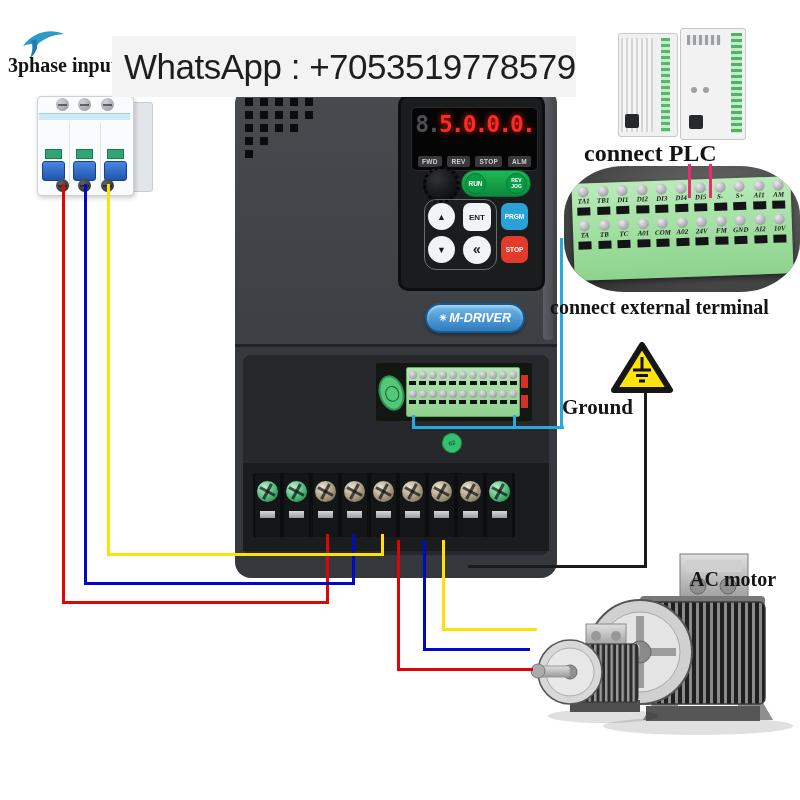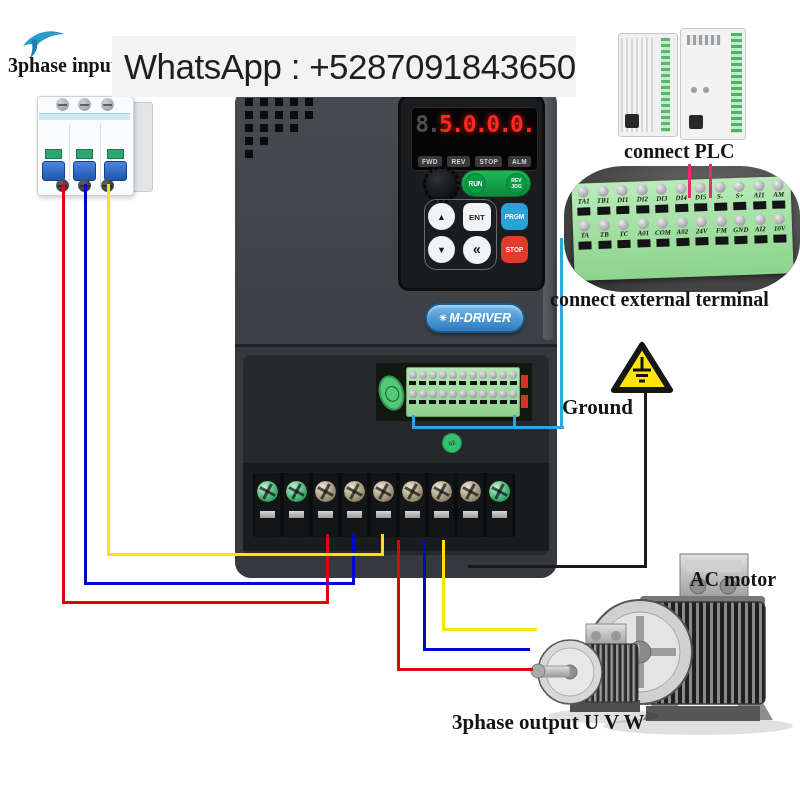--- a/index.html
+++ b/index.html
@@ -167,7 +167,7 @@
   <div class="lbl phase-in">3phase input</div>
 
   <div class="banner">
-    <span>WhatsApp : +5287091843650</span>
+    <span>WhatsApp : +7053519778579</span>
   </div>
 
   <div class="breaker">

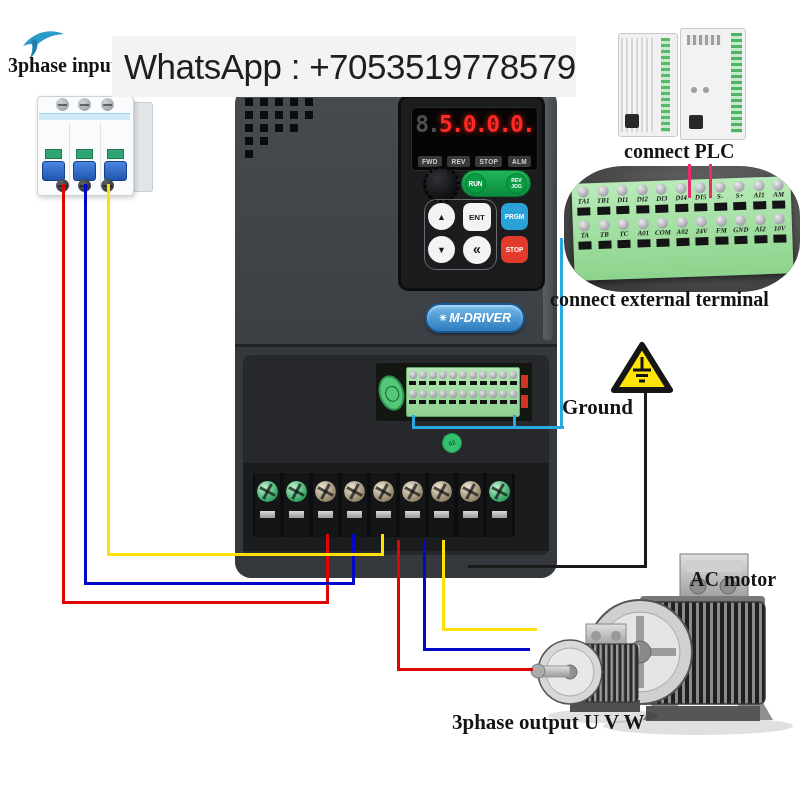--- a/index.html
+++ b/index.html
@@ -133,7 +133,7 @@
   .plc-a .plc-btn{left:6px;top:80px}
   .plc-b .plc-btn{left:8px;top:86px}
   .plc-dot{position:absolute;width:6px;height:6px;border-radius:50%;background:#9aa0a4}
-  .lbl-plc{left:624px;top:140px;font-size:20px}
+  .lbl-plc{left:584px;top:140px;font-size:24px}
 
   
   .ext-photo{position:absolute;left:564px;top:166px;width:236px;height:126px;z-index:3;

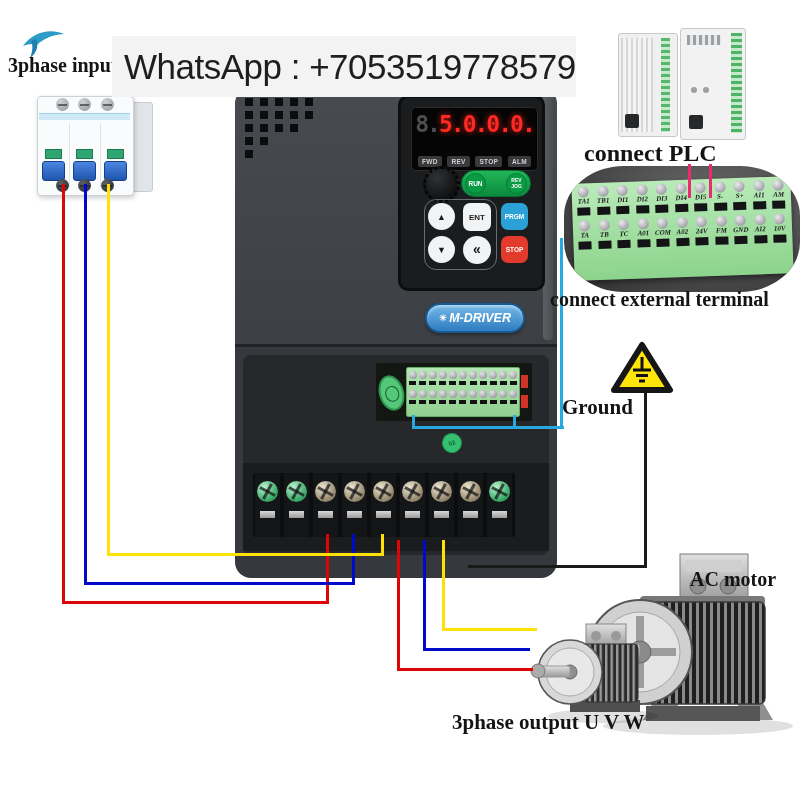--- a/index.html
+++ b/index.html
@@ -148,7 +148,7 @@
   .tscrew{width:11px;height:11px;border-radius:50%;background:radial-gradient(circle at 35% 30%,#eaeaee,#84848c)}
   .tlabel{font:italic bold 7px "Liberation Serif",serif;color:#1c1c1c;height:9px;line-height:9px;white-space:nowrap}
   .thole{width:13px;height:8px;background:#141416;margin-top:1px}
-  .lbl-ext{left:550px;top:288px;font-size:20px}
+  .lbl-ext{left:550px;top:296px;font-size:20px}
 
   
   .motor{position:absolute;left:528px;top:544px;z-index:2}

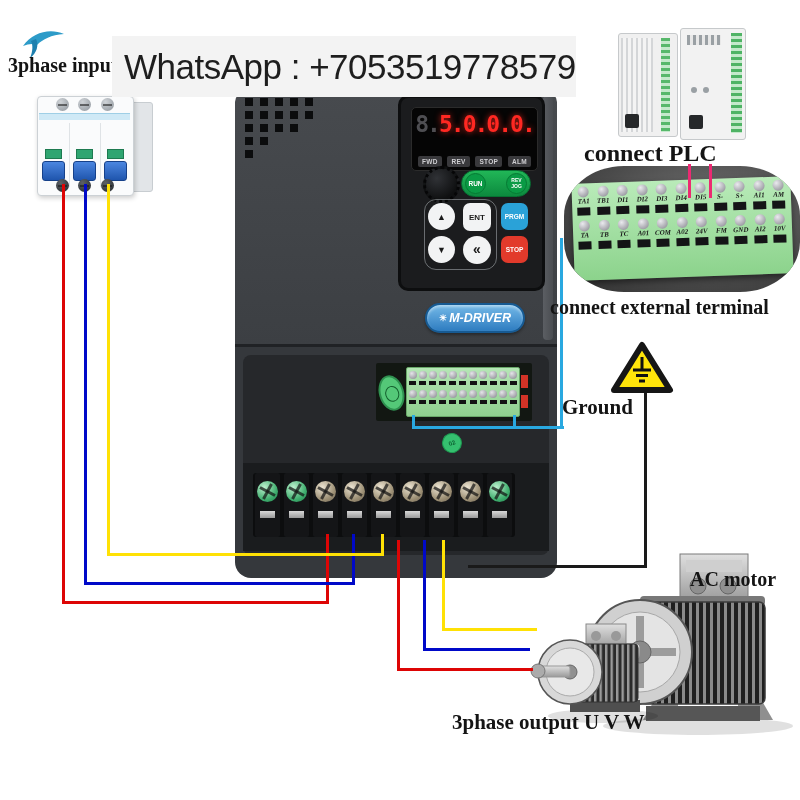--- a/index.html
+++ b/index.html
@@ -596,7 +596,6 @@
     </g>
   </svg>
   <div class="lbl lbl-acmotor">AC motor</div>
-  <div class="lbl lbl-out">3phase output U V W</div>
 
 </div>
 

